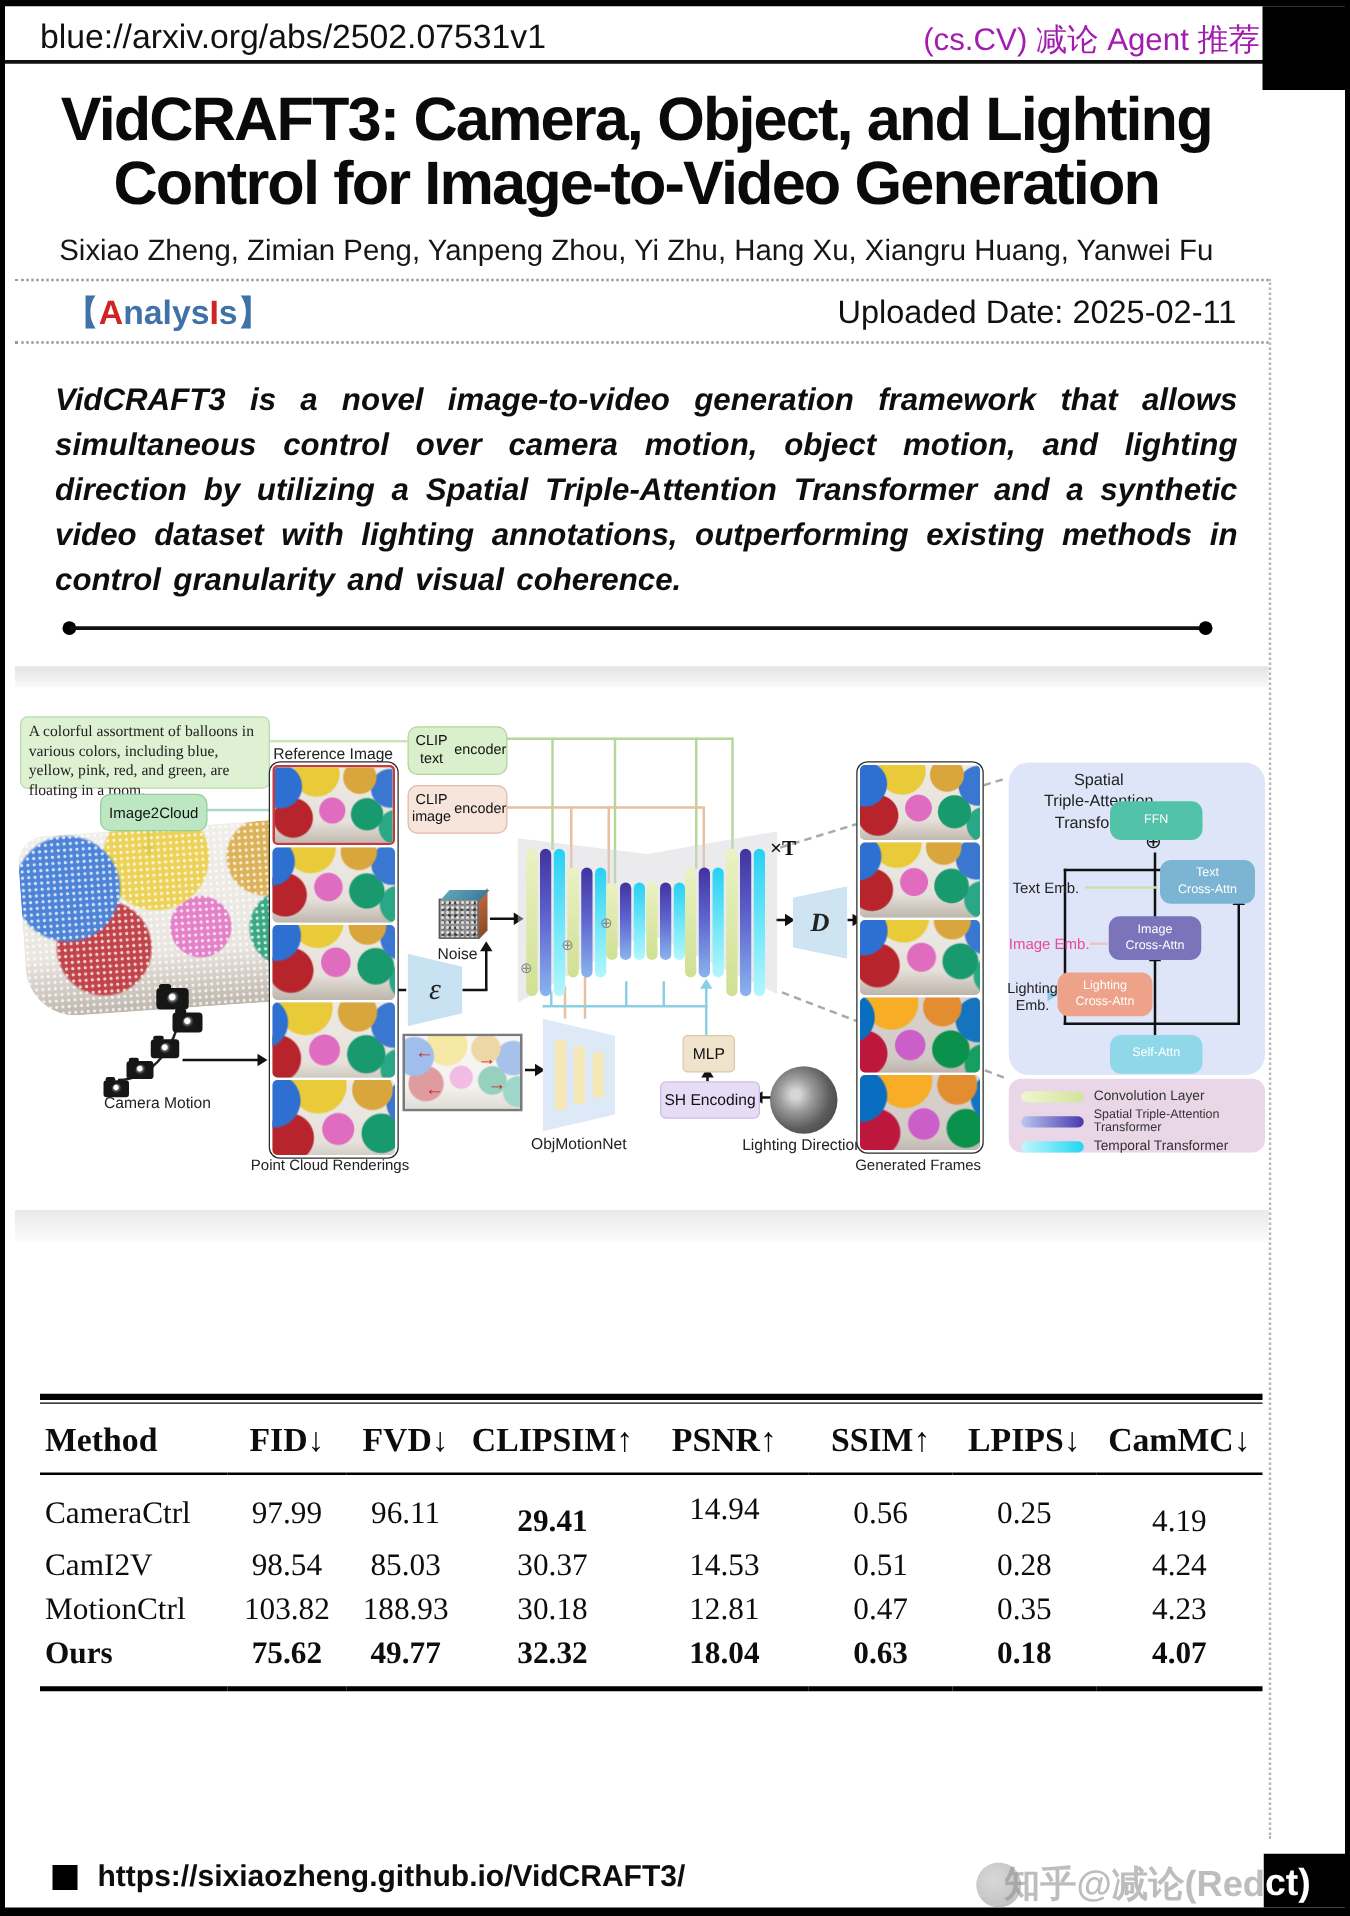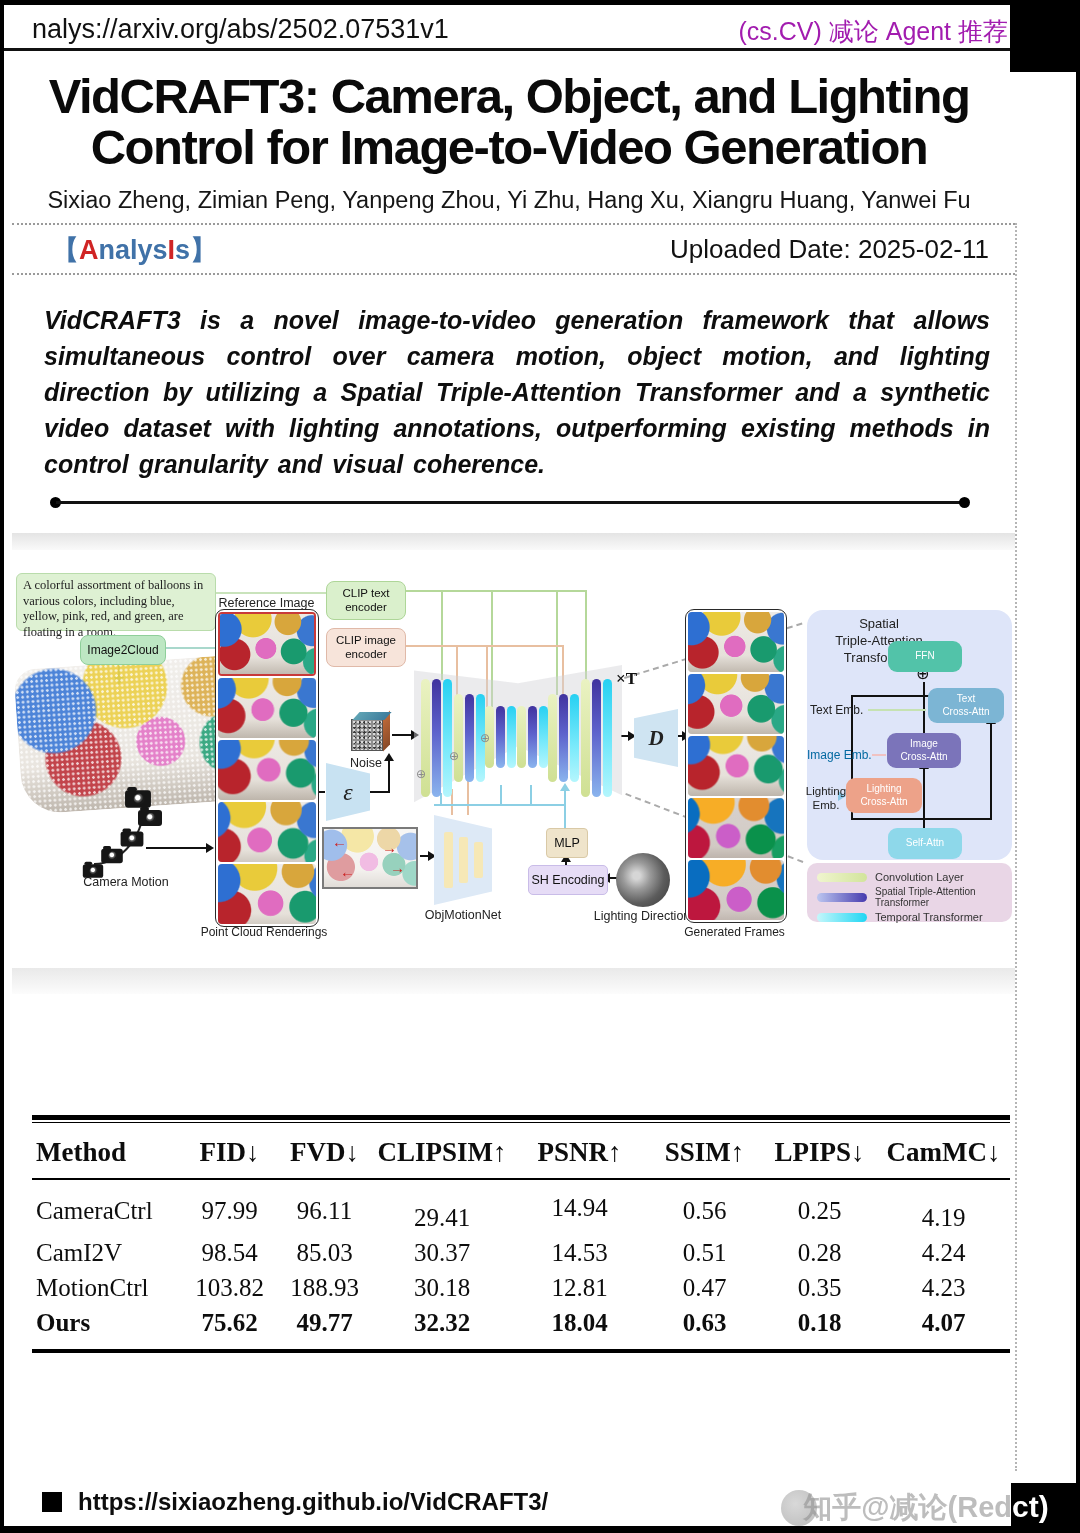--- a/index.html
+++ b/index.html
@@ -65,7 +65,7 @@
 
 <div class="page">
 
-  <div class="abs" style="left:28px;top:9px;font-size:27px;color:#111;">nalys://arxiv.org/abs/2502.07531v1</div>
+  <div class="abs" style="left:28px;top:9px;font-size:27px;color:#111;">blue://arxiv.org/abs/2502.07531v1</div>
   <div class="abs" style="left:640px;top:10px;width:364px;text-align:right;font-size:25px;color:#a21caf;">(cs.CV) 减论 Agent 推荐</div>
   <div class="abs" style="left:1006px;top:-5px;width:70px;height:72px;background:#000;z-index:6;"></div>
   <div class="hline" style="left:0;top:43px;width:1072px;height:3px;"></div>

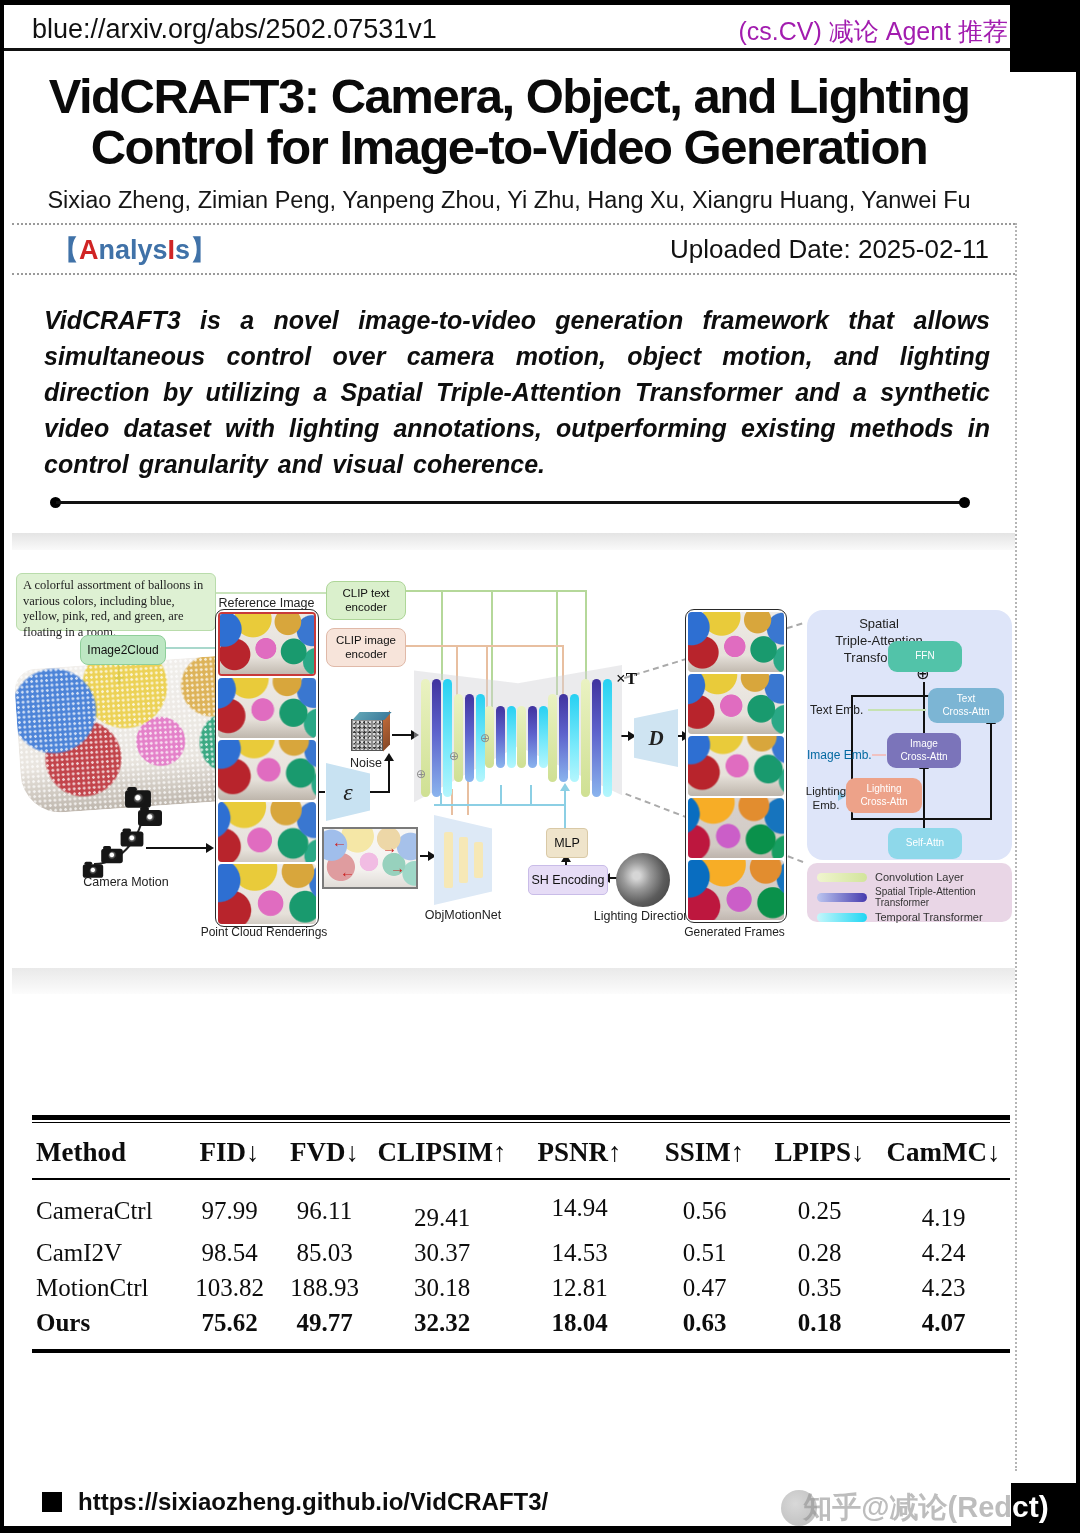--- a/index.html
+++ b/index.html
@@ -16,8 +16,8 @@
   .ah-u{border-left:5px solid transparent;border-right:5px solid transparent;border-bottom:8px solid #111;}
   .dotline{position:absolute;border-top:2px dotted #9a9a9a;}
   .figlabel{position:absolute;font-size:12.5px;color:#222;text-align:center;line-height:1.15;}
-  .fbox{position:absolute;border-radius:8px;font-size:12px;line-height:1.2;
-        display:flex;align-items:center;justify-content:center;flex-direction:column;}
+  .fbox{position:absolute;border-radius:8px;text-align:center;font-size:12px;line-height:1.2;
+        display:flex;align-items:center;justify-content:center;flex-direction:row;}
   .attnbox{position:absolute;border-radius:9px;color:#fff;font-size:10px;line-height:1.25;
         display:flex;align-items:center;justify-content:center;flex-direction:column;z-index:3;}
   .balloons{position:absolute;inset:-12%;

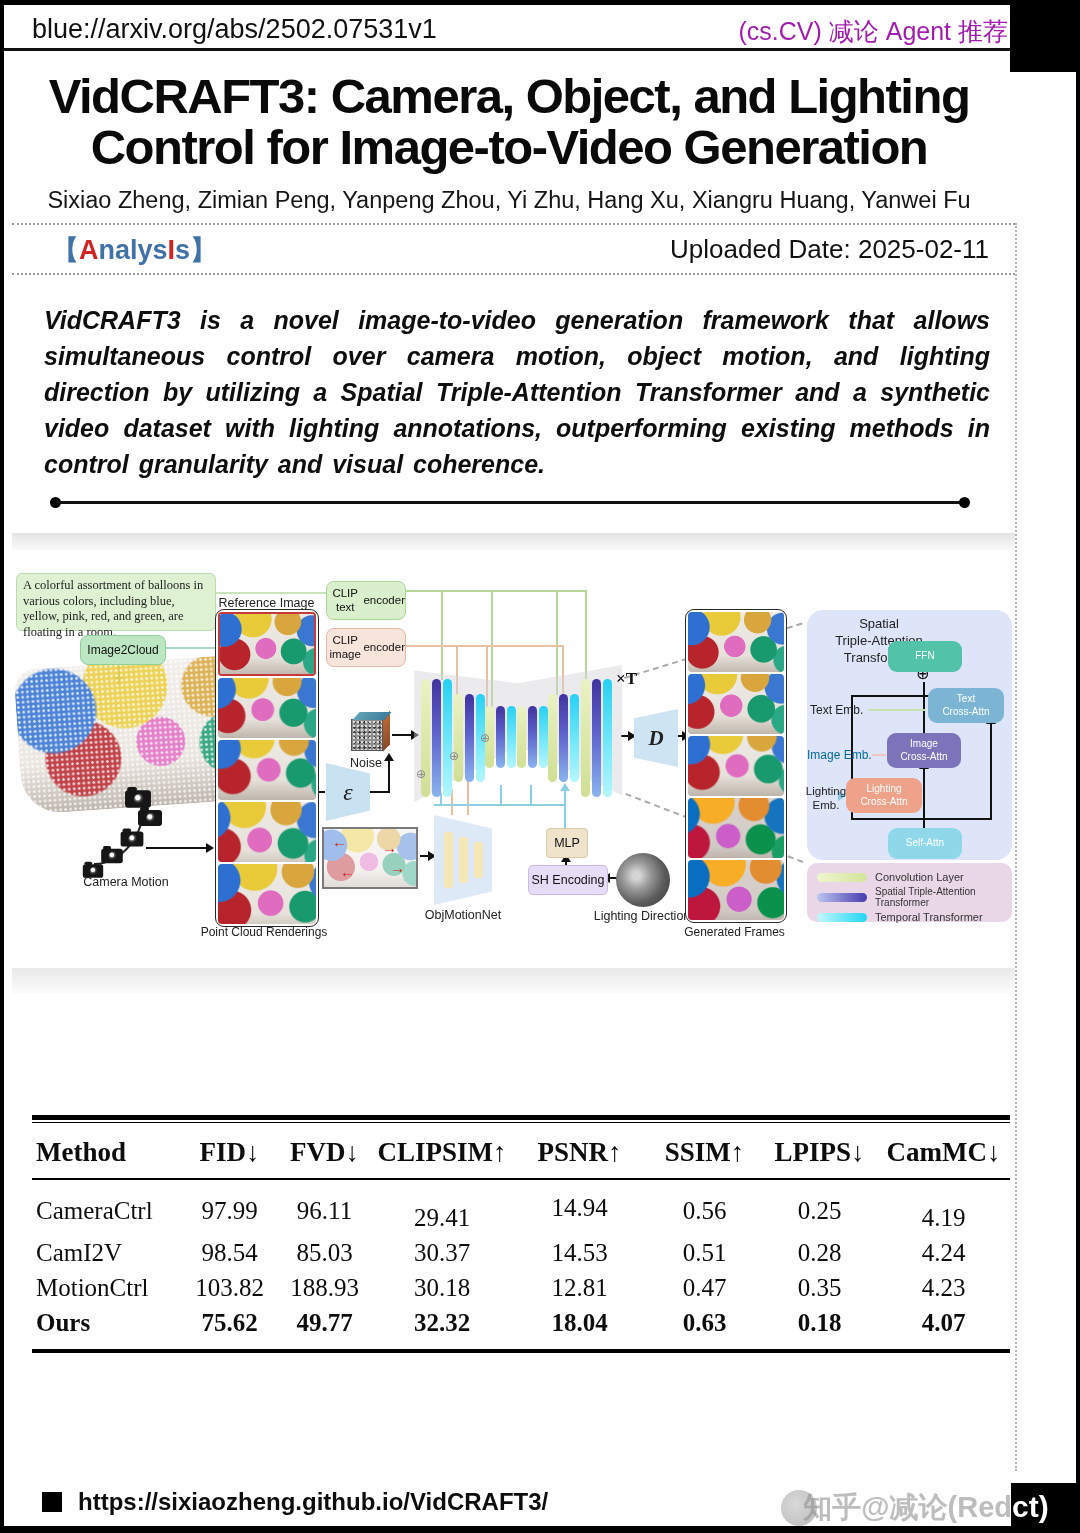--- a/index.html
+++ b/index.html
@@ -326,7 +326,7 @@
 
   <div class="abs" style="left:806px;top:698px;font-size:12px;color:#222;z-index:3;">Text Emb.</div>
   <div class="skip" style="left:864px;top:704px;width:58px;height:1.5px;background:#c6e2b2;z-index:2;"></div>
-  <div class="abs" style="left:803px;top:743px;font-size:12px;color:#0369a1;z-index:3;">Image Emb.</div>
+  <div class="abs" style="left:803px;top:743px;font-size:12px;color:#ec4899;z-index:3;">Image Emb.</div>
   <div class="skip" style="left:868px;top:749px;width:14px;height:1.5px;background:#f0c2c2;z-index:2;"></div>
   <div class="abs" style="left:801px;top:780px;width:42px;font-size:11.5px;line-height:1.2;text-align:center;color:#222;z-index:3;">
     <div>Lighting</div>

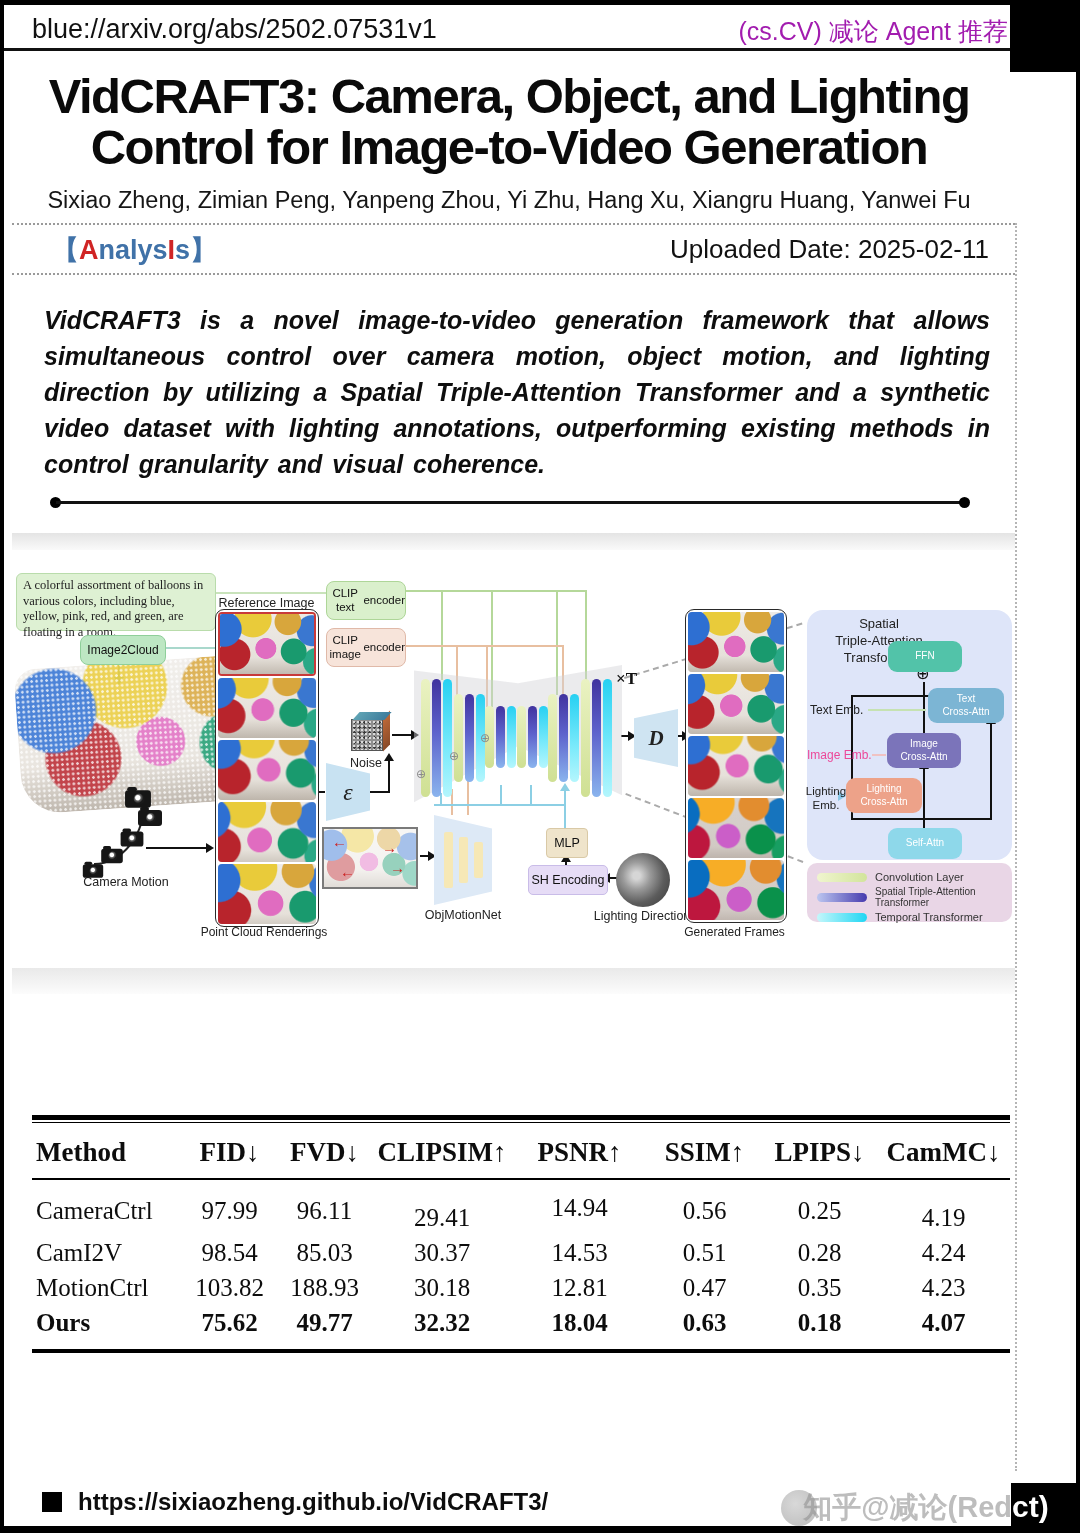--- a/index.html
+++ b/index.html
@@ -379,7 +379,7 @@
         <td style="padding-top:10px;">CameraCtrl</td>
         <td style="padding-top:10px;">97.99</td>
         <td style="padding-top:10px;">96.11</td>
-        <td style="padding-top:24px;">29.41</td>
+        <td style="padding-top:24px;font-weight:bold;">29.41</td>
         <td style="padding-top:4px;">14.94</td>
         <td style="padding-top:10px;">0.56</td>
         <td style="padding-top:10px;">0.25</td>

